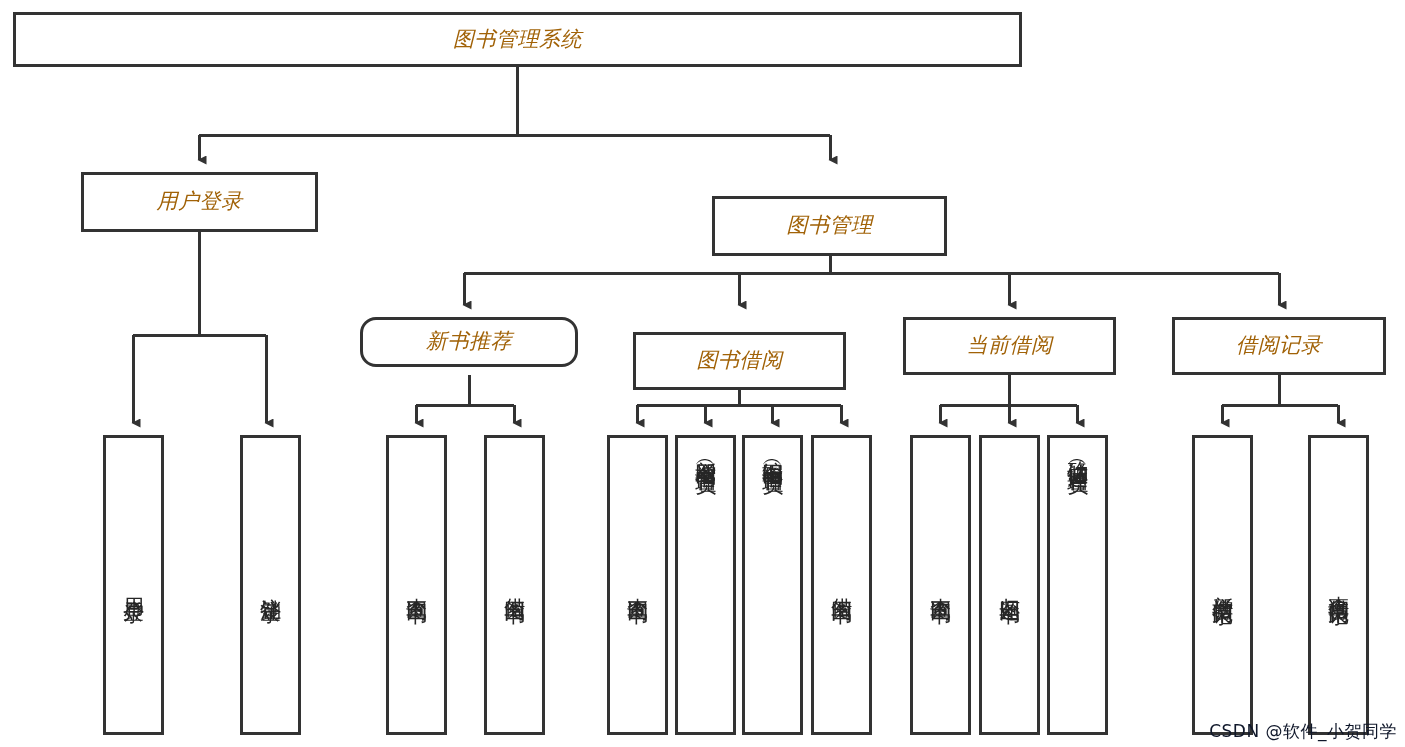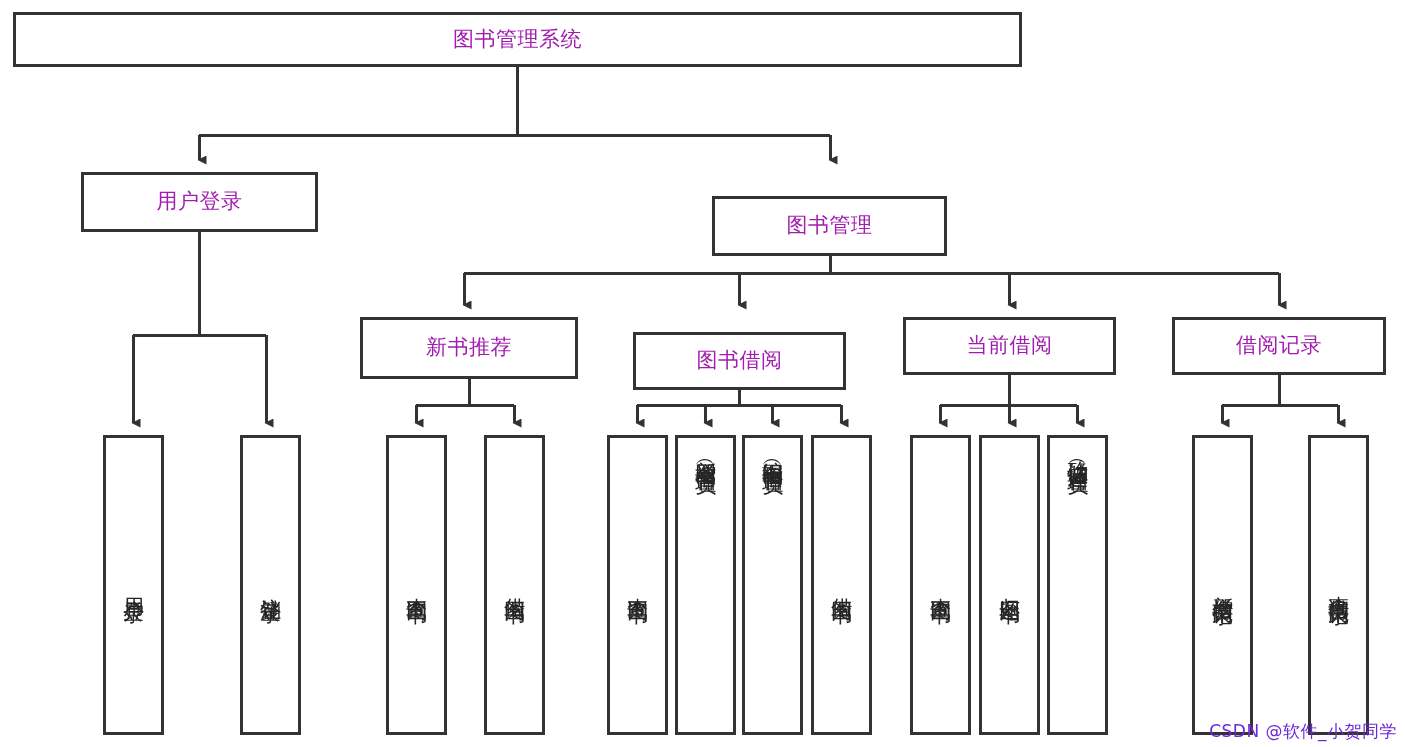--- a/index.html
+++ b/index.html
@@ -47,7 +47,8 @@
     line-height: 1.1;
     letter-spacing: 0.5px;
     white-space: nowrap;
-    color: #a21caf;
+    color: #a16207;
+    font-style: italic;
   }
   .label-v {
     writing-mode: vertical-rl;

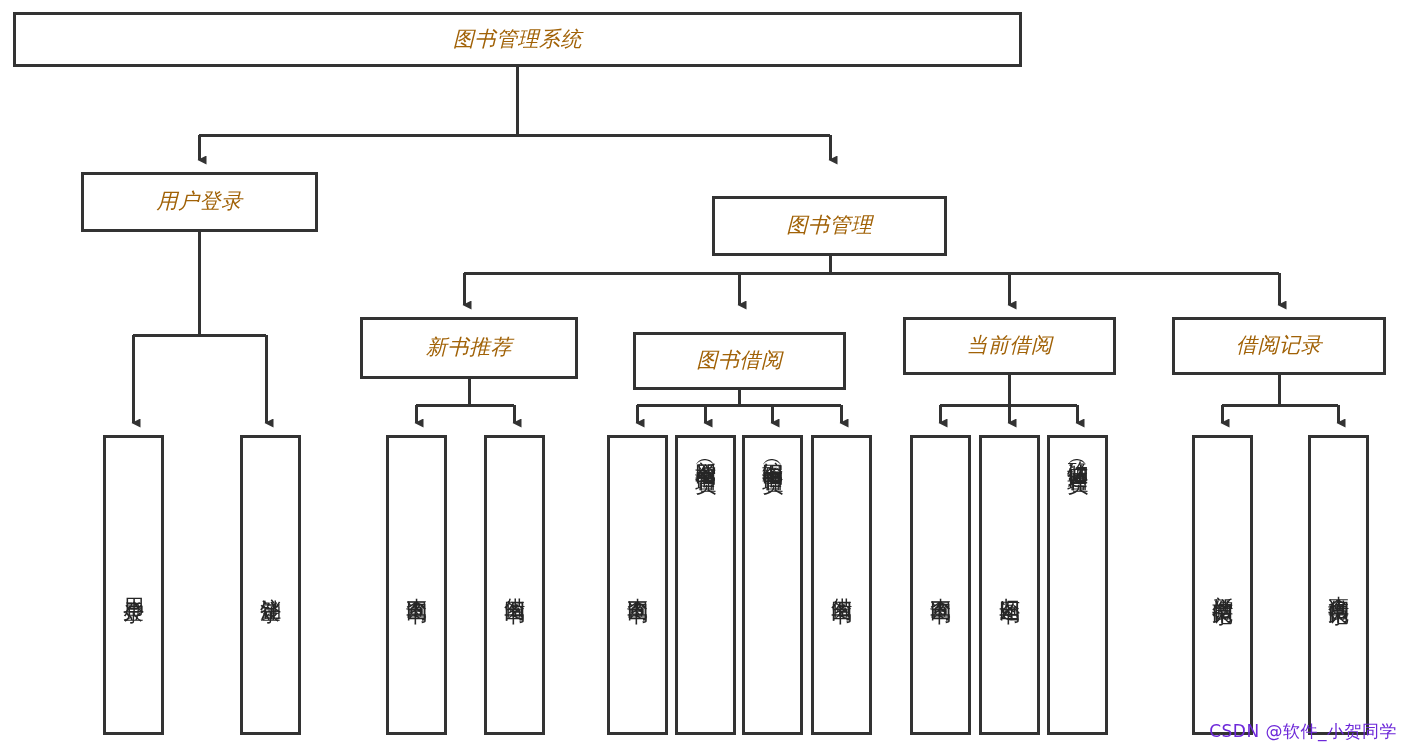--- a/index.html
+++ b/index.html
@@ -146,7 +146,7 @@
     <span class="label-h">图书管理</span>
   </div>
 
-  <div class="node level3" style="left:360px; top:317px; width:218px; height:62px;">
+  <div class="node level3" style="left:360px; top:317px; width:218px; height:50px;border-radius:16px;">
     <span class="label-h">新书推荐</span>
   </div>
   <div class="node level3" style="left:633px; top:332px; width:213px; height:58px;">

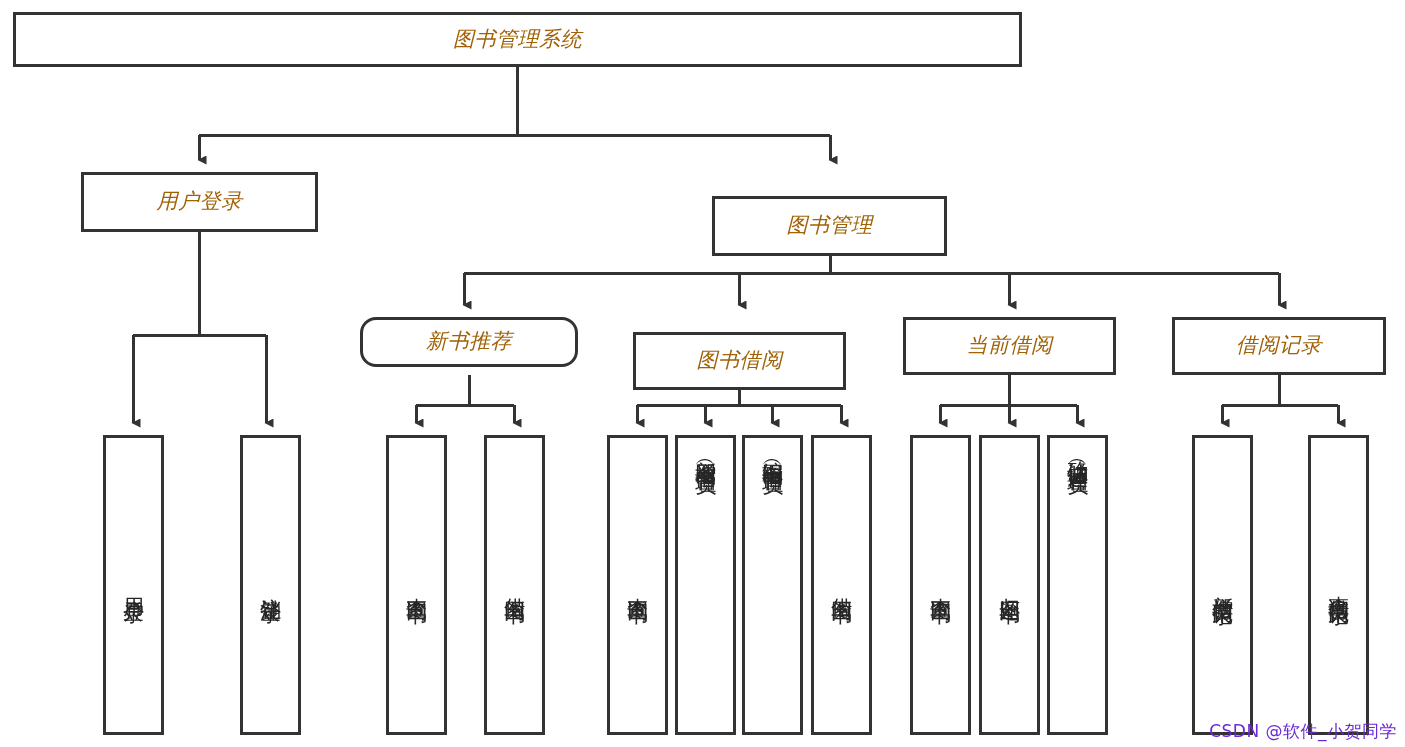--- a/index.html
+++ b/index.html
@@ -72,7 +72,7 @@
     right: 8px;
     bottom: 4px;
     font-size: 17px;
-    color: #6d28d9;
+    color: #0f172a;
     letter-spacing: 0.5px;
     white-space: nowrap;
     z-index: 5;

